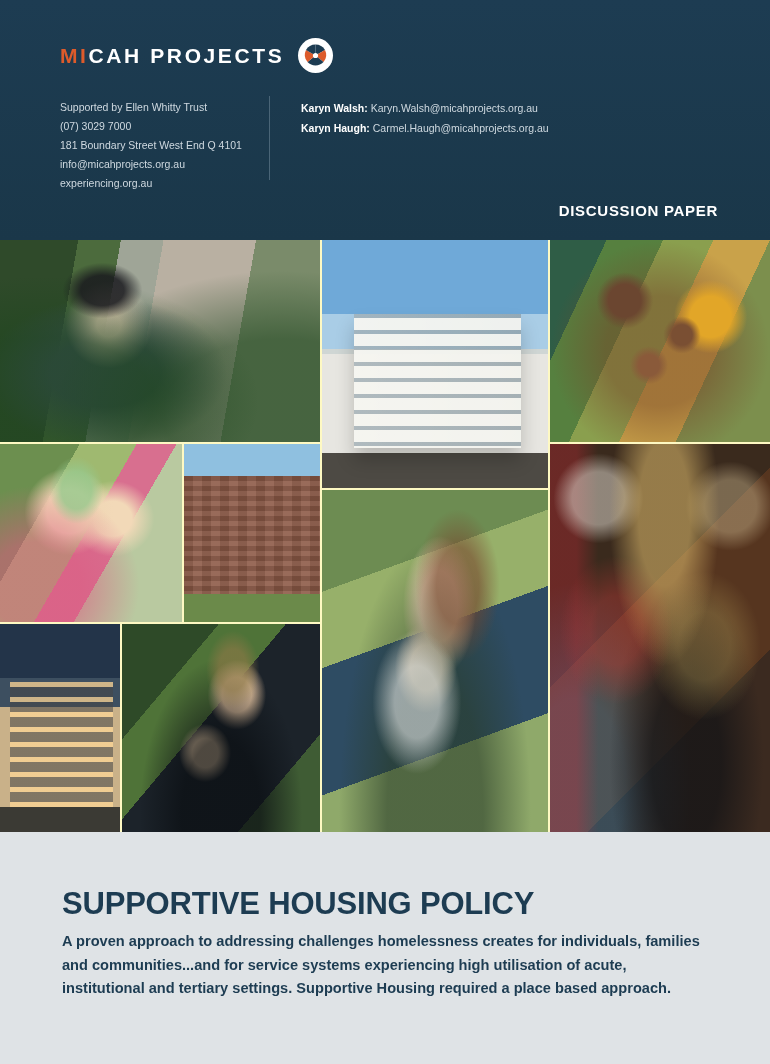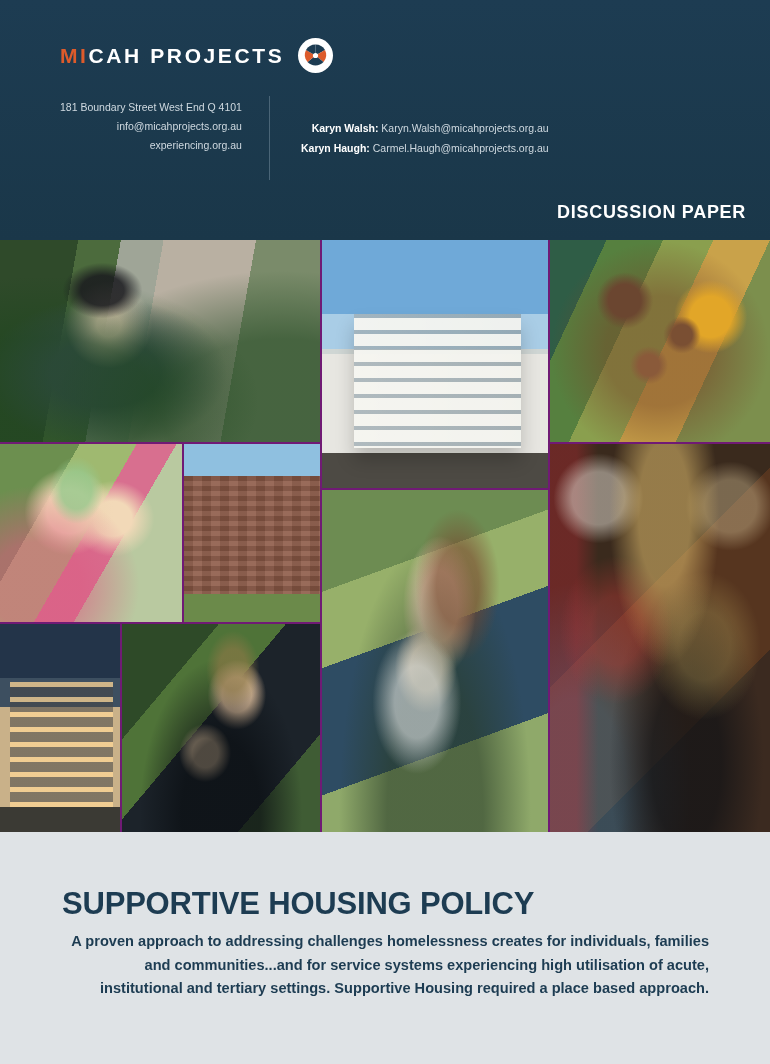--- a/index.html
+++ b/index.html
@@ -12,8 +12,7 @@
   .page {
     position: relative;
     width: 770px; height: 1064px;
-    background: #701a75;
-    text-align: right;
+    background: #fef9c3;
   }
 
   

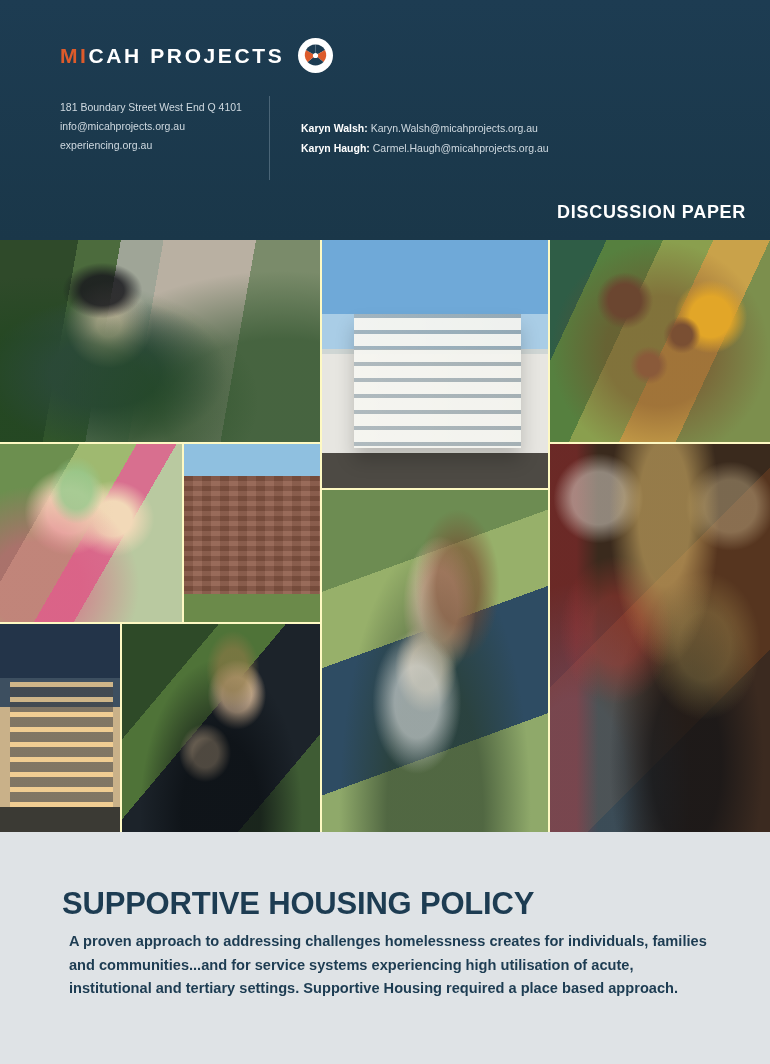--- a/index.html
+++ b/index.html
@@ -271,6 +271,7 @@
     </div>
 
     <div class="contact-block">
+      <div>Supported by Ellen Whitty Trust</div>
       <div>181 Boundary Street West End Q 4101</div>
       <div>info@micahprojects.org.au</div>
       <div>experiencing.org.au</div>

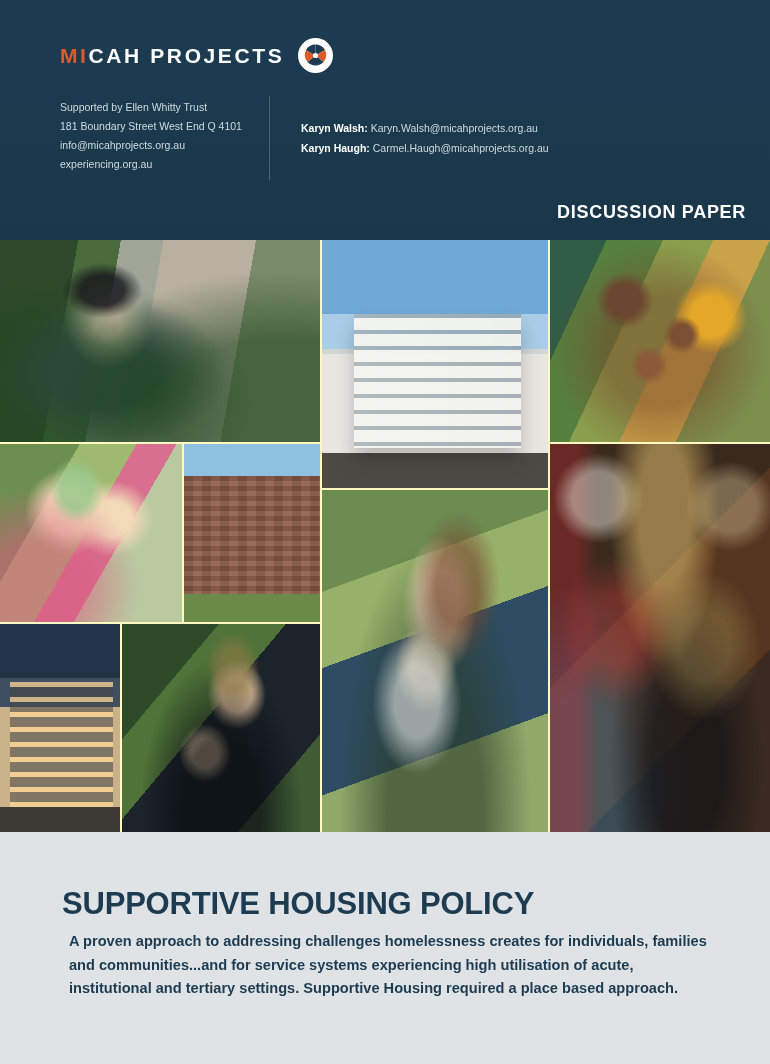--- a/index.html
+++ b/index.html
@@ -62,7 +62,6 @@
     color: #cfd9e0;
     font-size: 10.5px;
     line-height: 20px;
-    margin-top: 20px;
   }
   .people-block .pname { color: #ffffff; font-weight: 700; }
 

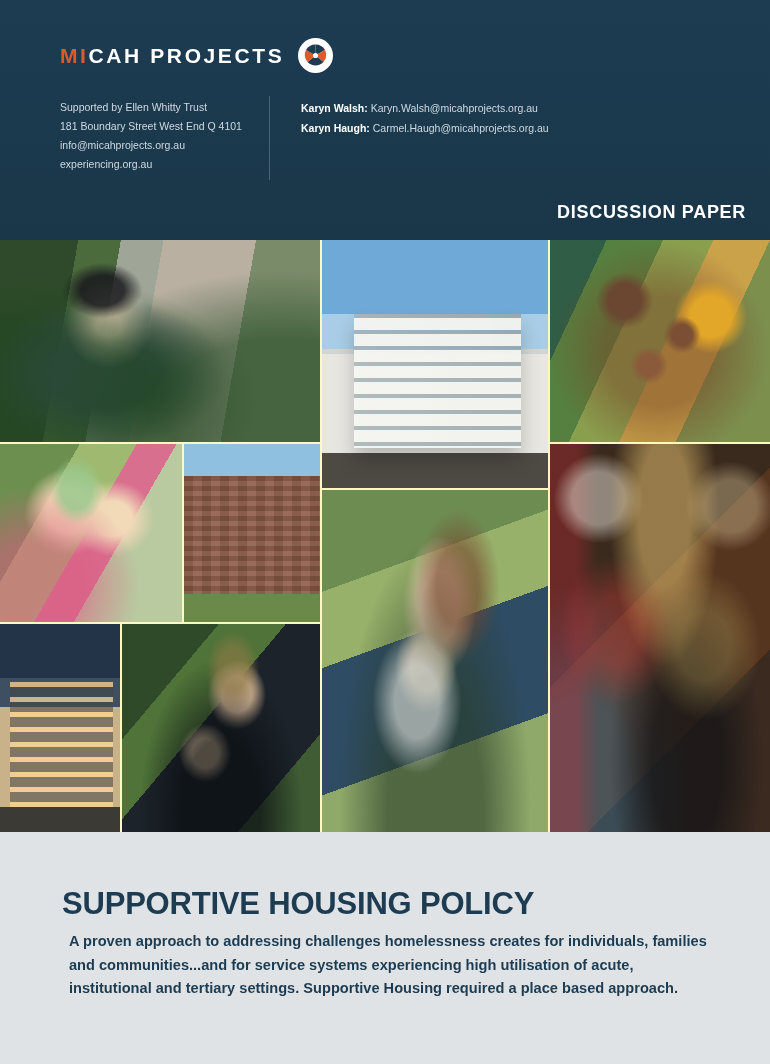--- a/index.html
+++ b/index.html
@@ -271,6 +271,7 @@
 
     <div class="contact-block">
       <div>Supported by Ellen Whitty Trust</div>
+      <div>(07) 3029 7000</div>
       <div>181 Boundary Street West End Q 4101</div>
       <div>info@micahprojects.org.au</div>
       <div>experiencing.org.au</div>

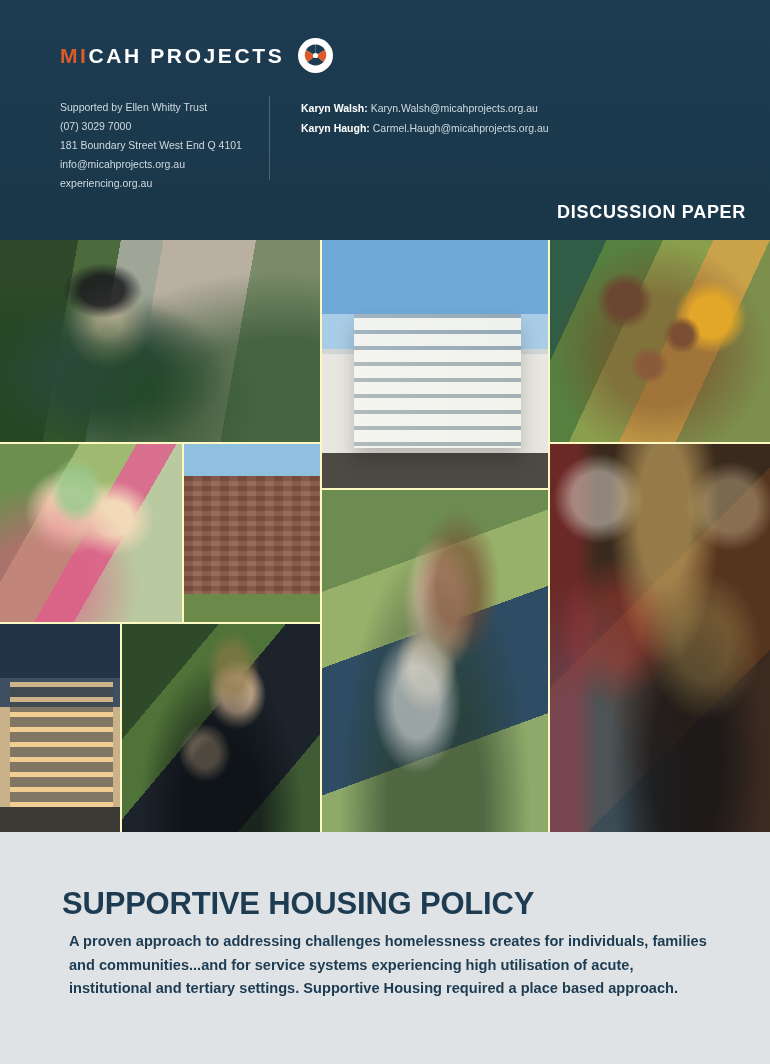--- a/index.html
+++ b/index.html
@@ -66,9 +66,9 @@
   .people-block .pname { color: #ffffff; font-weight: 700; }
 
   .doc-type {
-    position: absolute; right: 24px; top: 202px;
+    position: absolute; right: 52px; top: 202px;
     color: #ffffff;
-    font-size: 18px;
+    font-size: 15px;
     font-weight: 700;
     letter-spacing: 0.7px;
   }

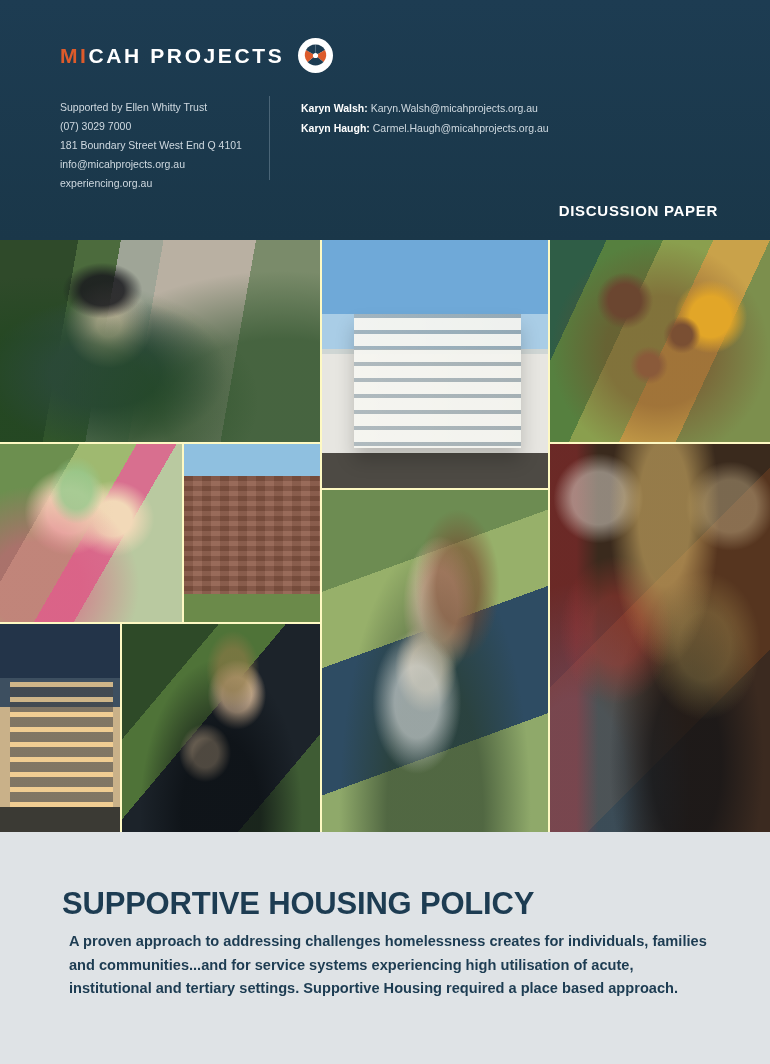--- a/index.html
+++ b/index.html
@@ -239,7 +239,7 @@
     letter-spacing: -0.2px;
   }
   .subtitle {
-    position: absolute; left: 69px; top: 98px;
+    position: absolute; left: 62px; top: 98px;
     width: 640px;
     color: #1d3c52;
     font-size: 14.6px;

